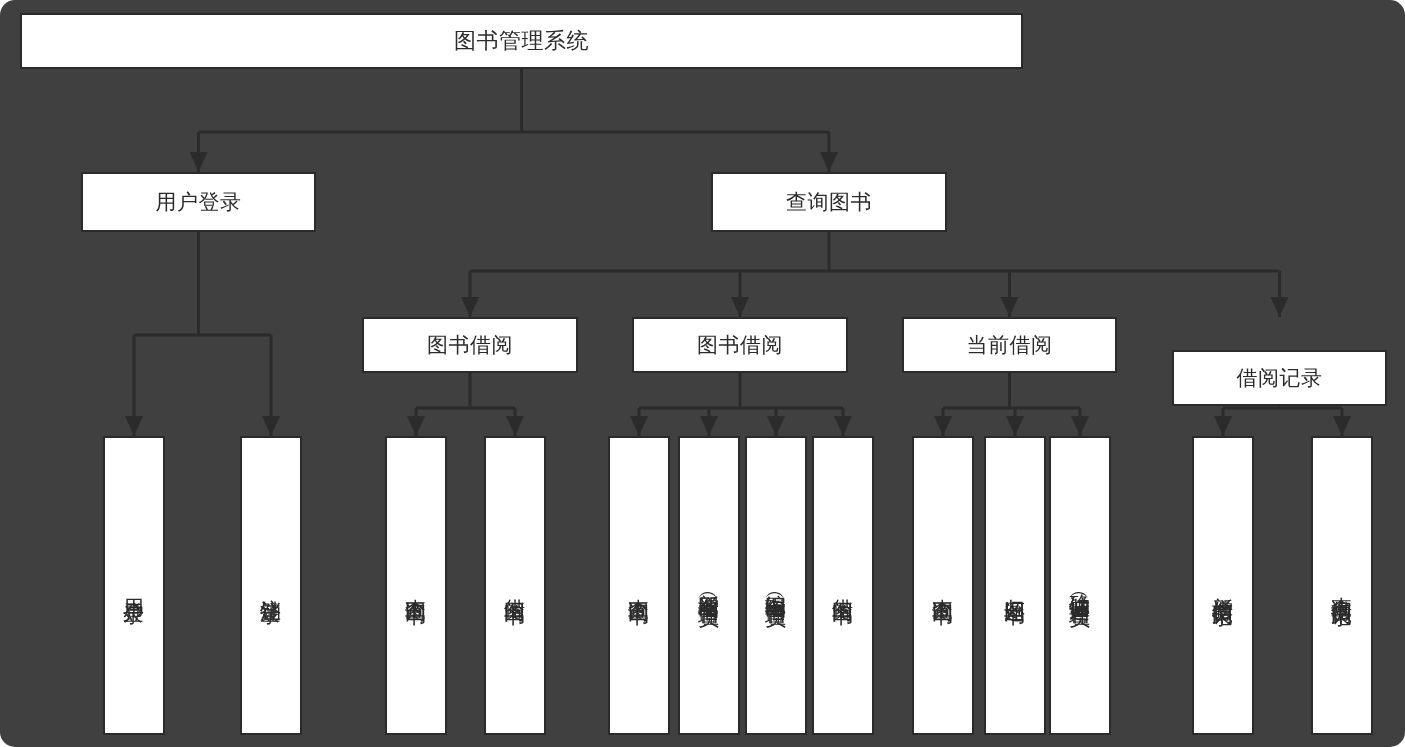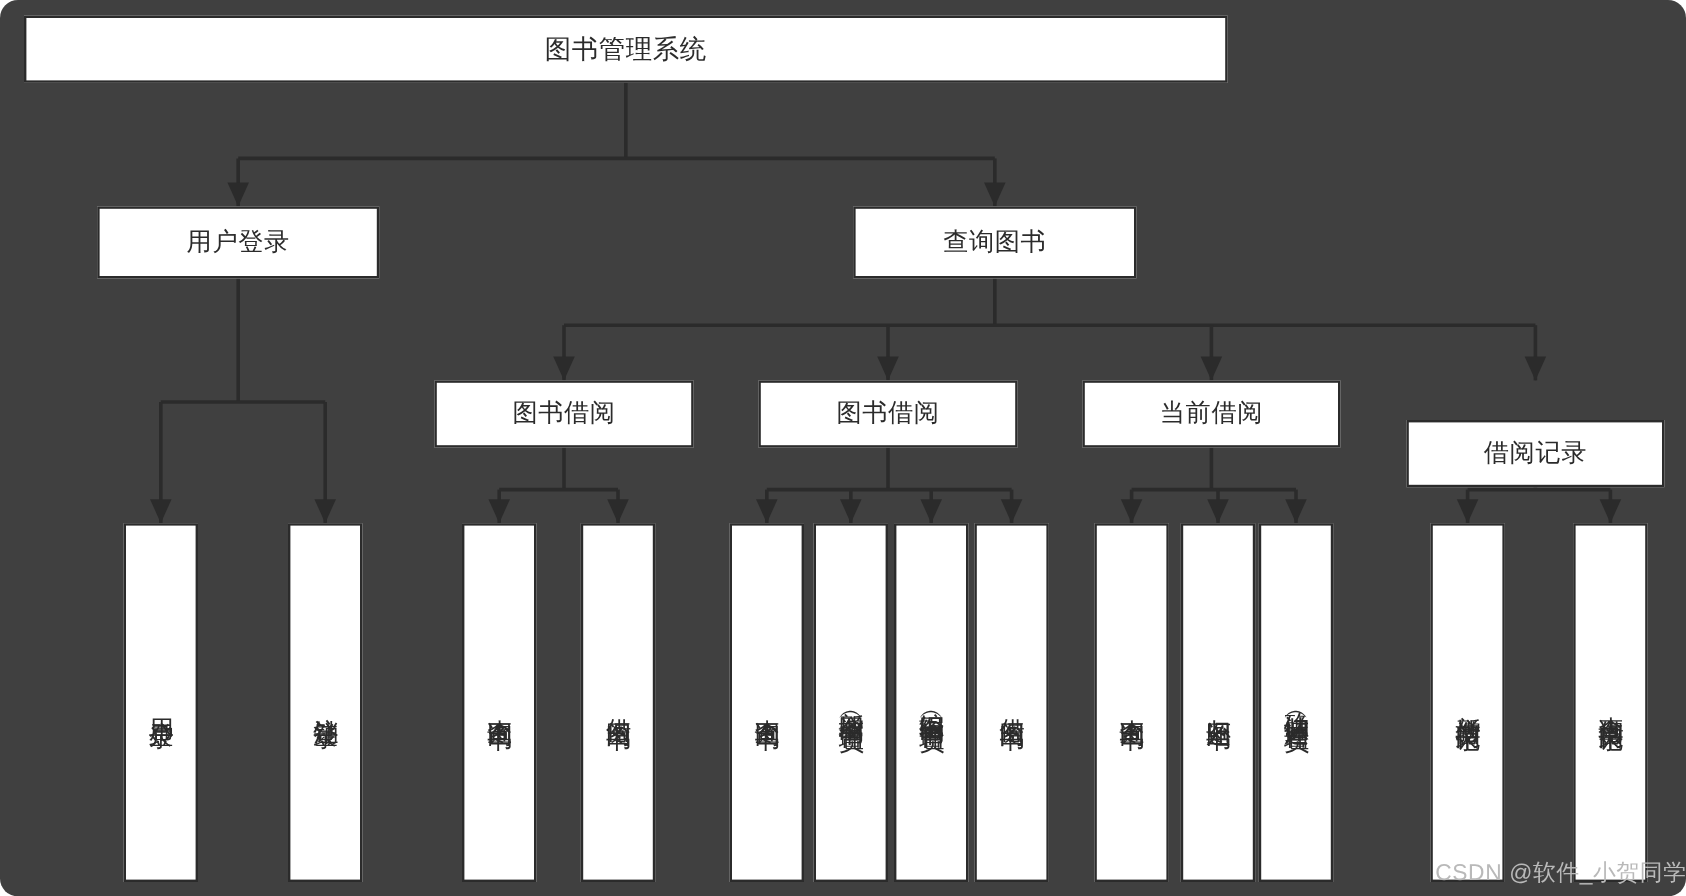--- a/index.html
+++ b/index.html
@@ -185,7 +185,6 @@
         <div class="node-label">查询借阅记录</div>
       </div>
     </div>
-  <div class="watermark" style="left:1196px; top:714px;">CSDN @软件_小贺同学</div>
 </div>
 
 </body></html>

